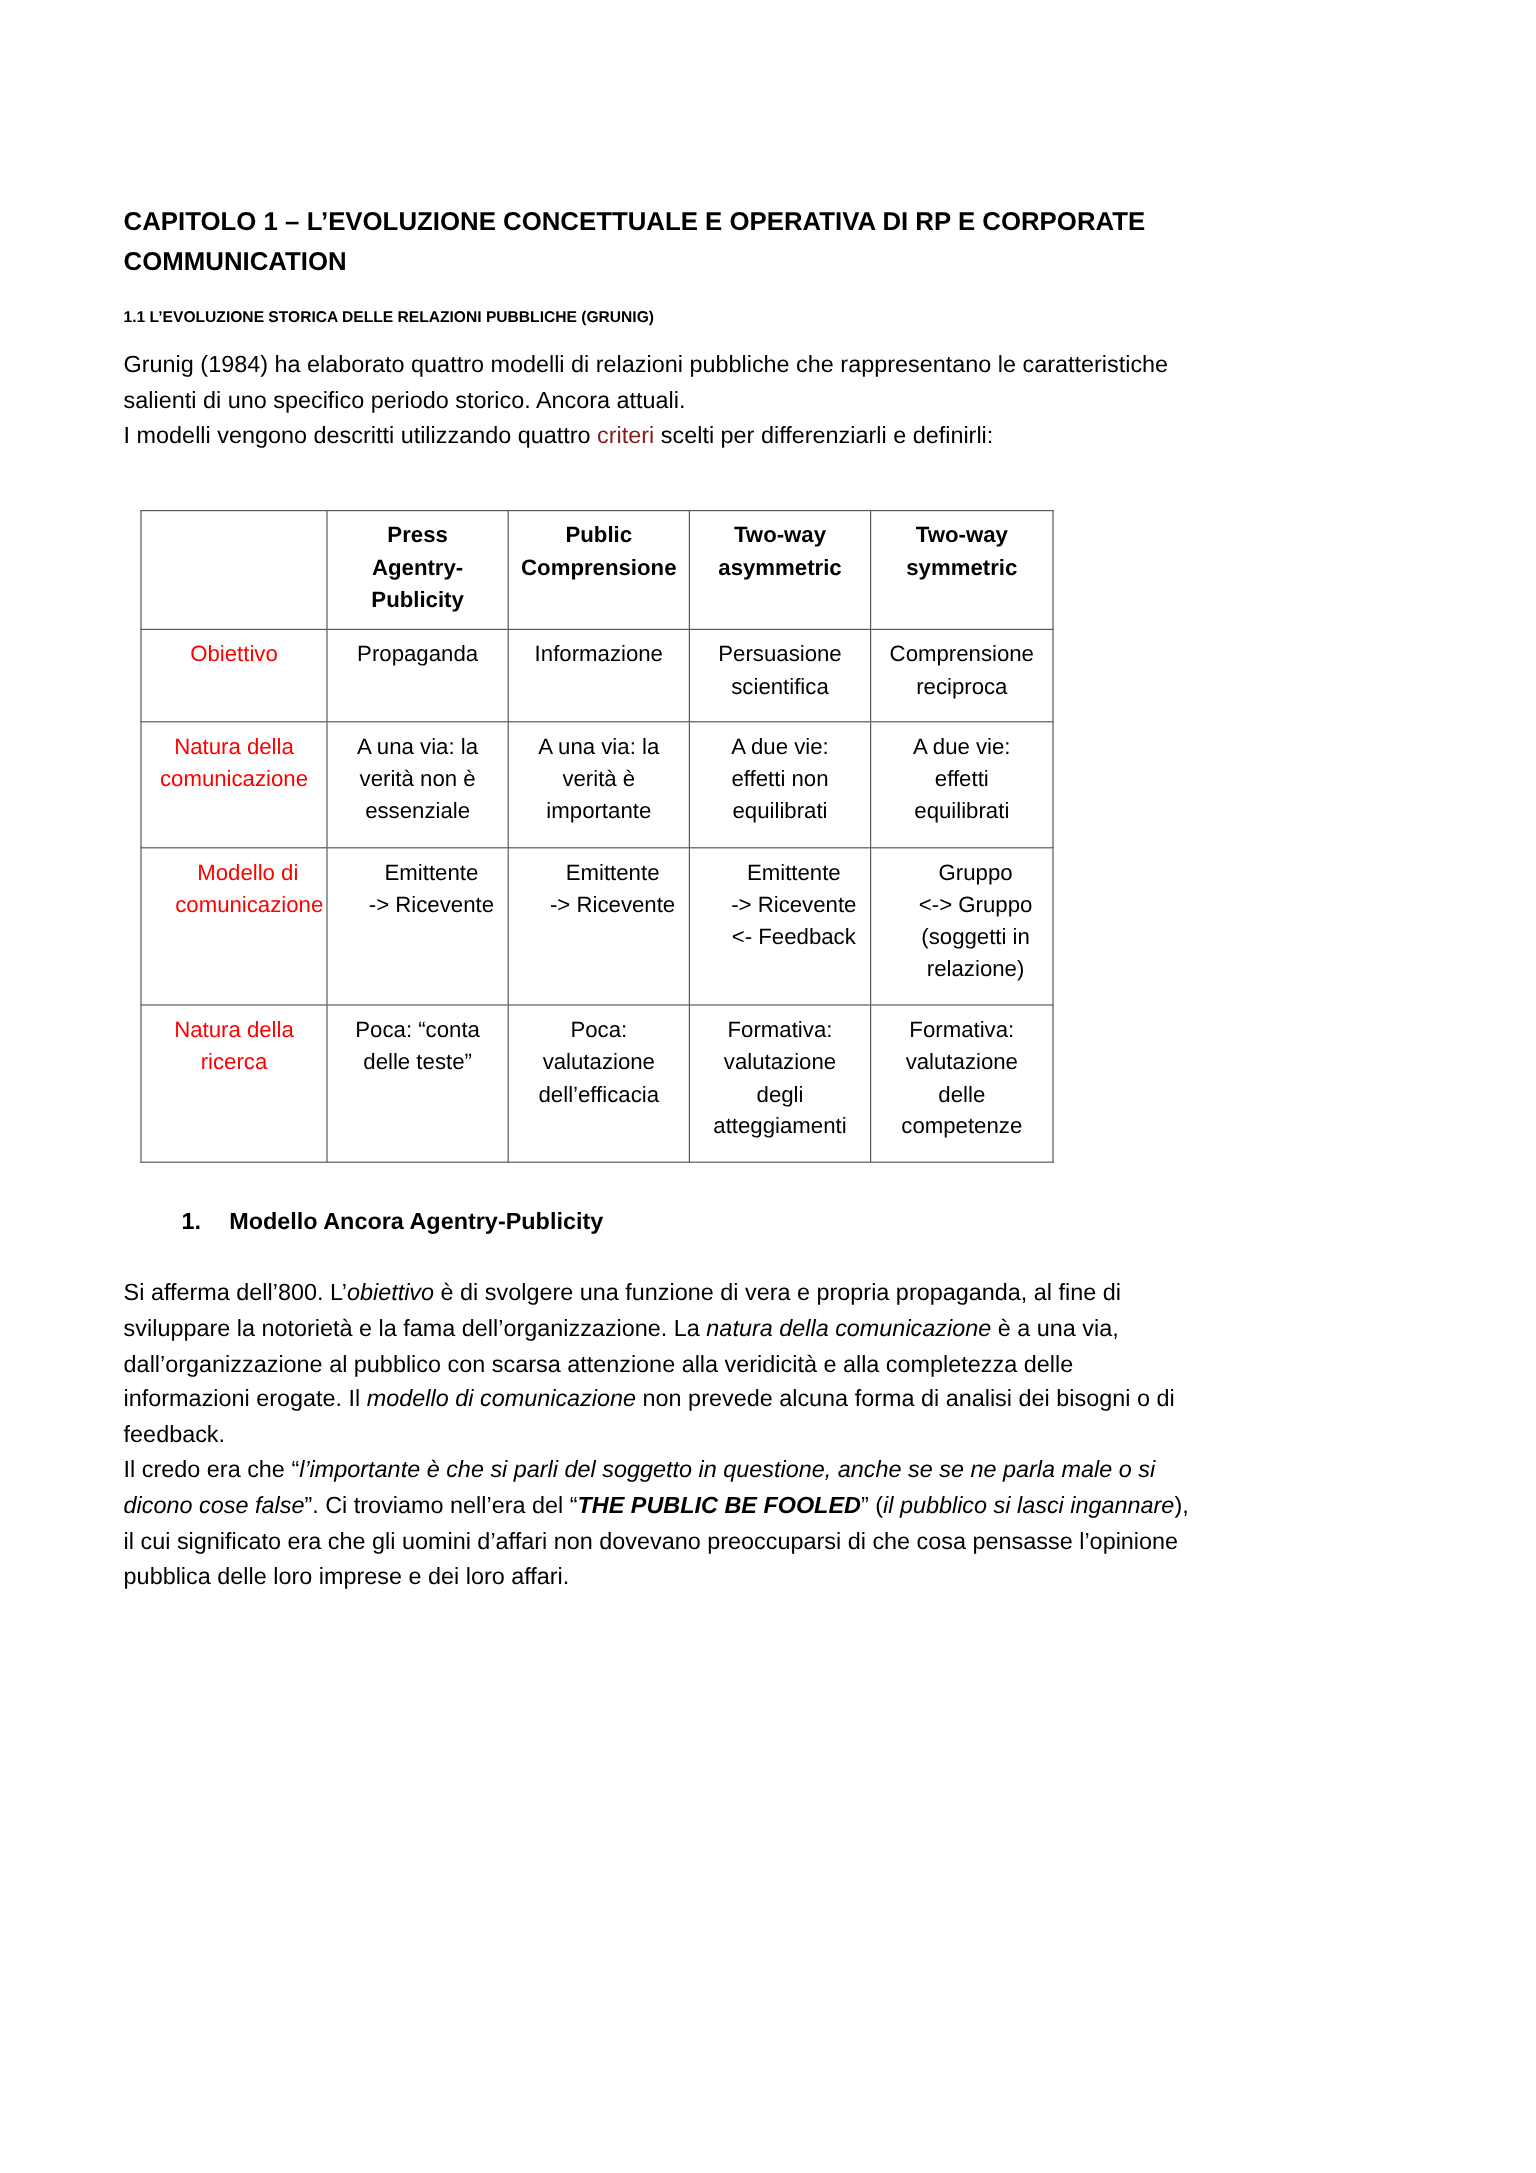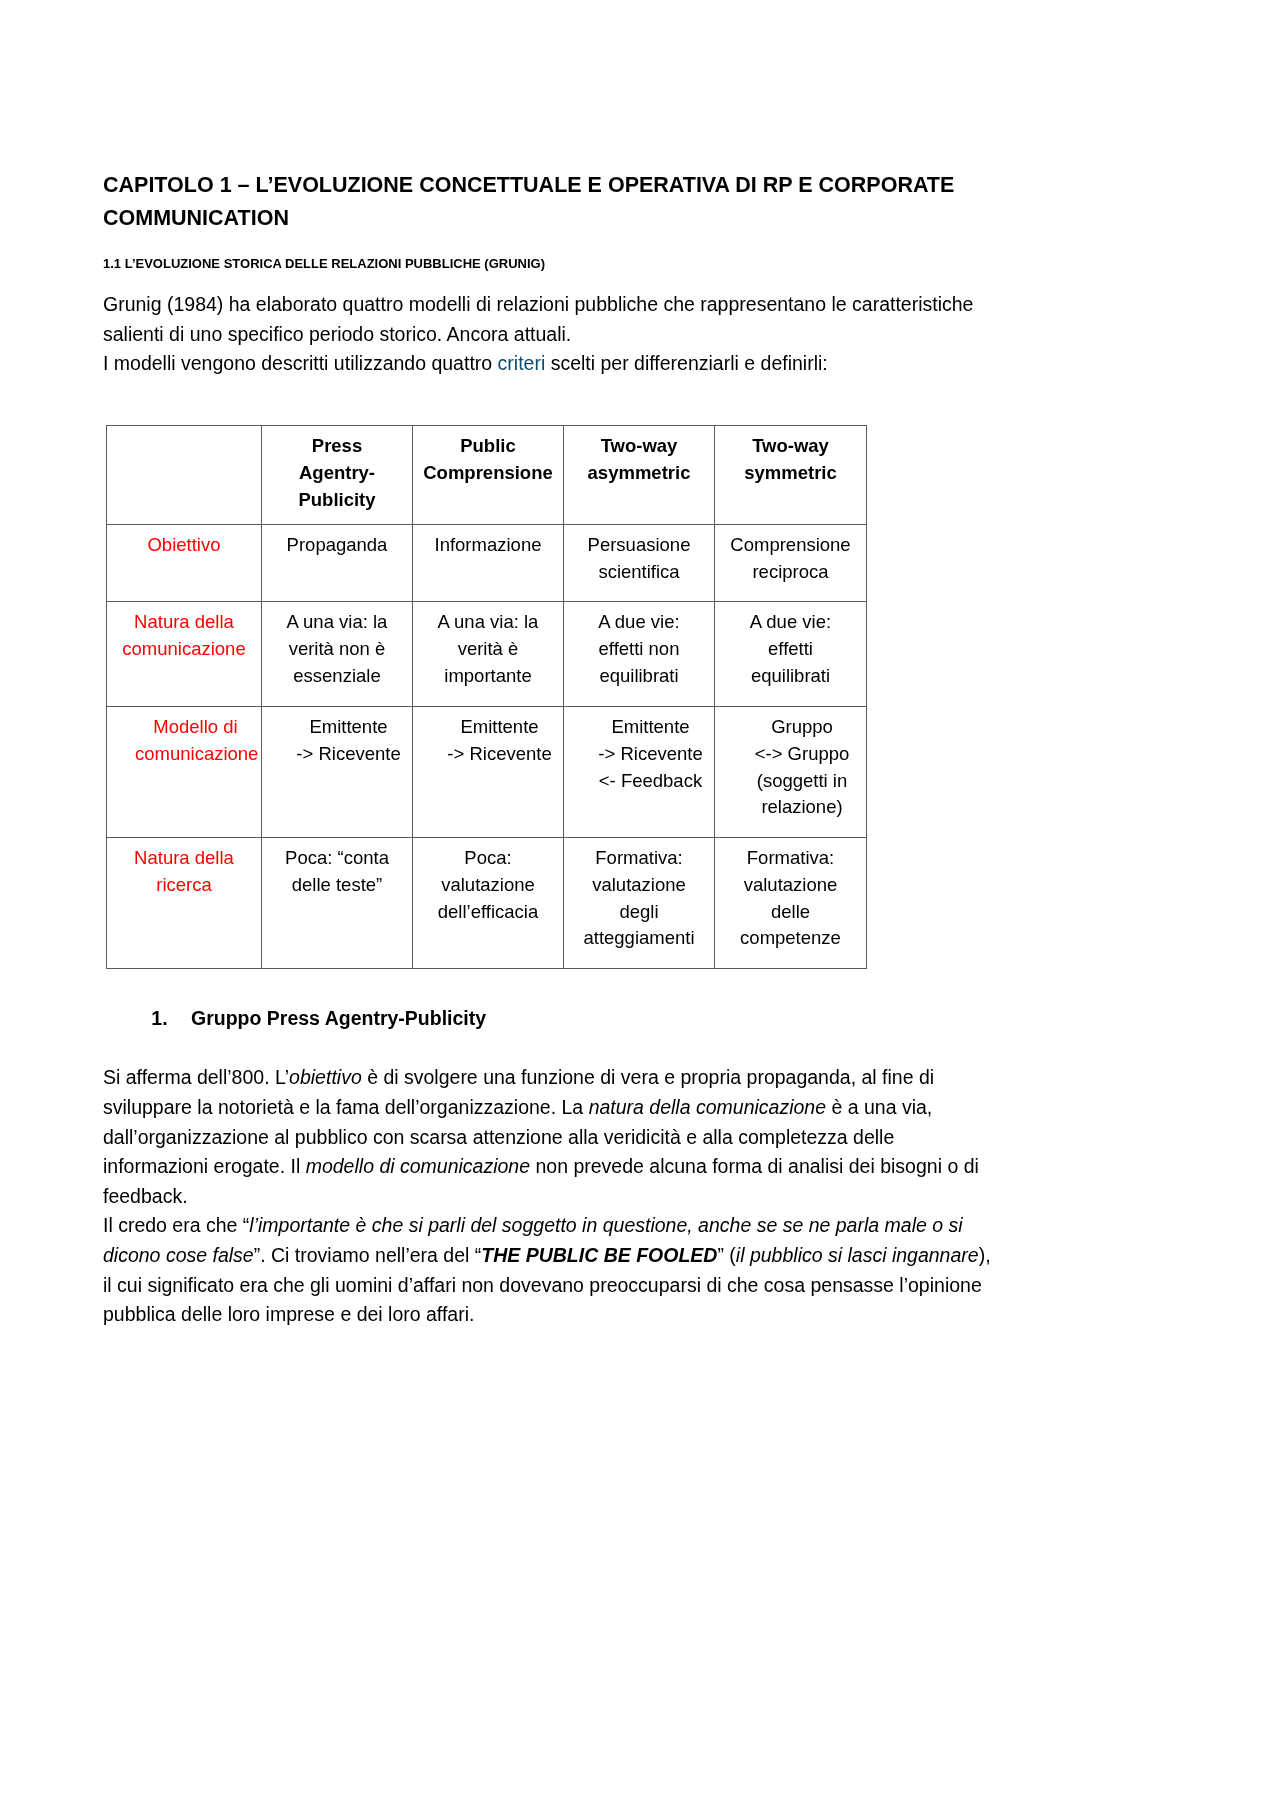--- a/index.html
+++ b/index.html
@@ -50,7 +50,7 @@
     max-width: 900px;
   }
   .red {
-    color: #0c4a6e;
+    color: #7f1d1d;
   }
   em.it {
     font-style: italic;

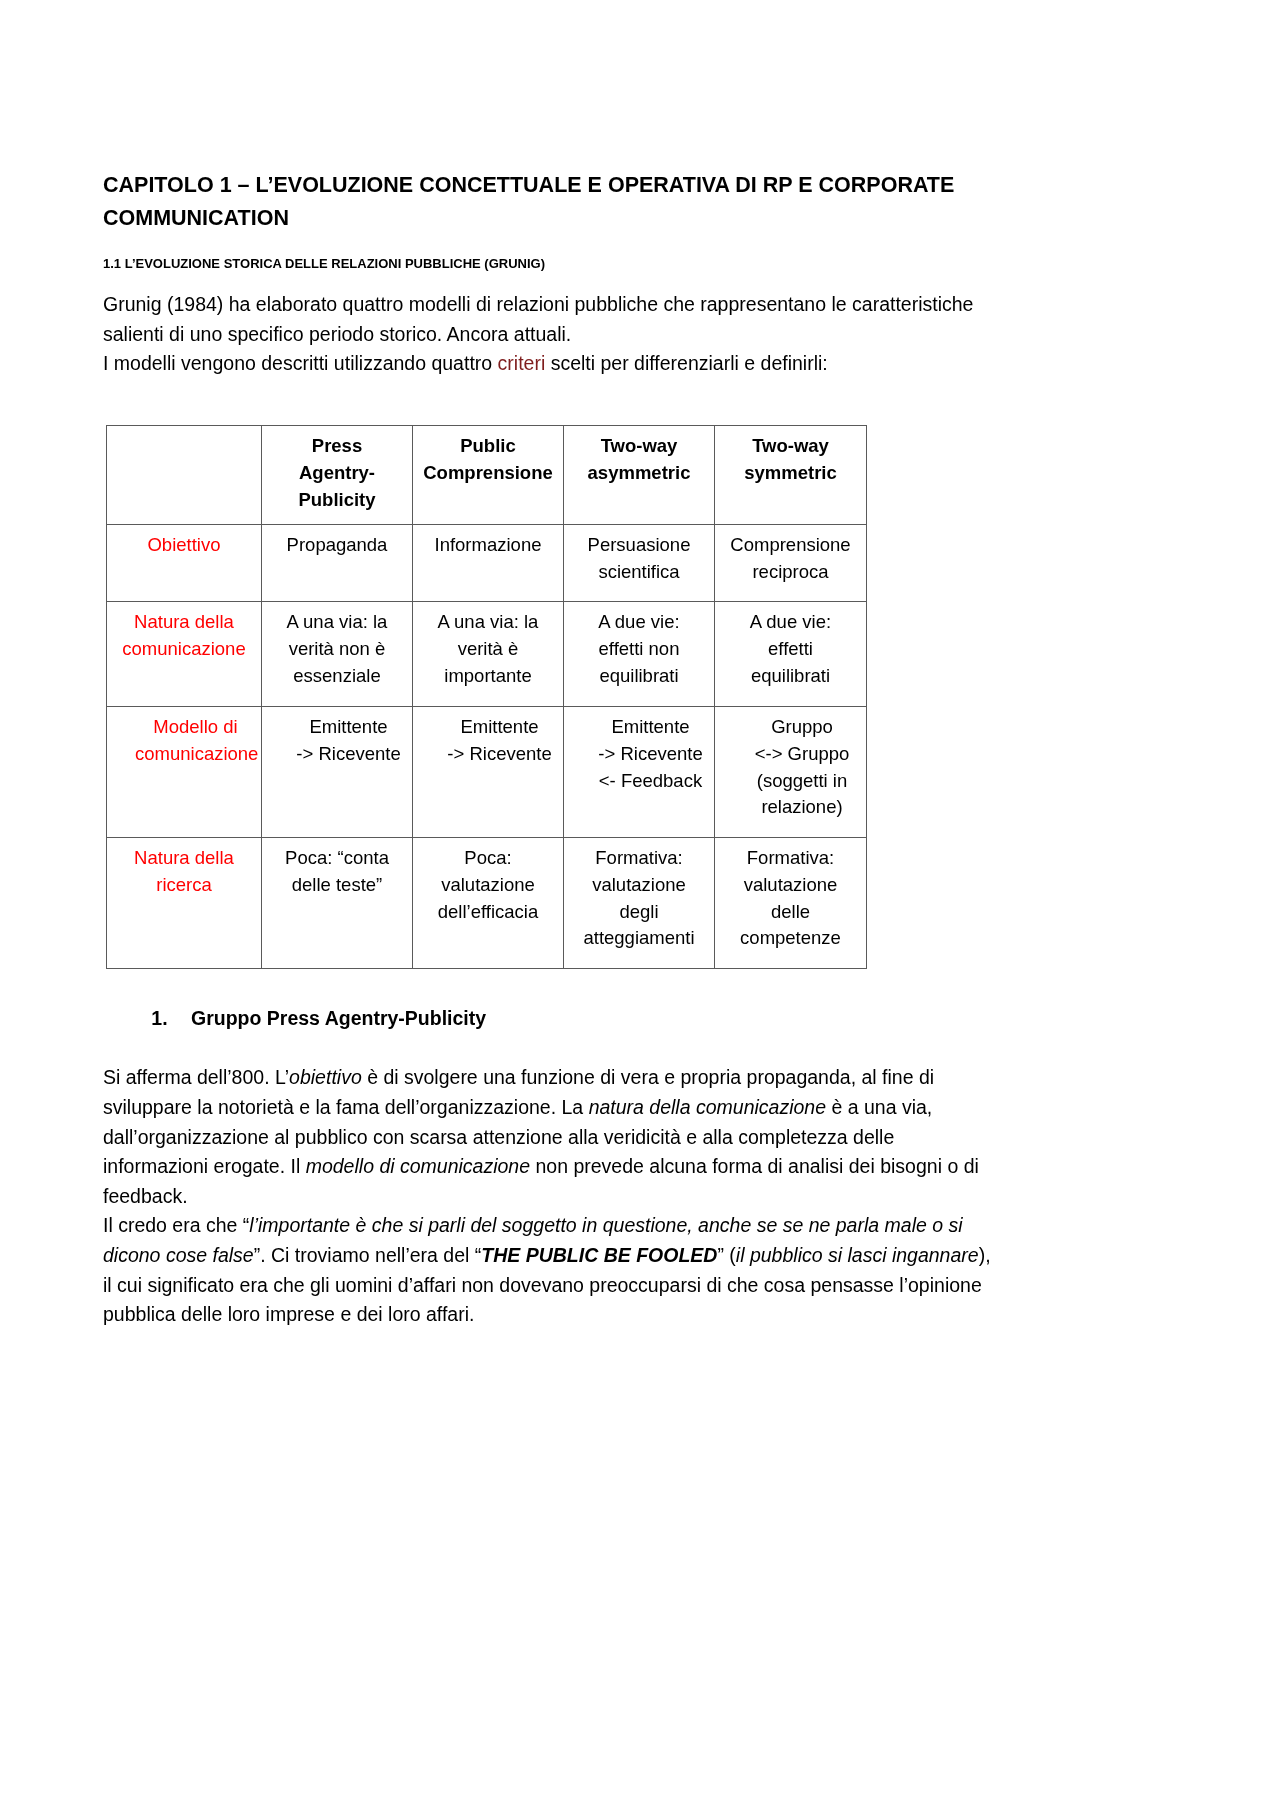--- a/index.html
+++ b/index.html
@@ -64,7 +64,7 @@
   .models-table {
     border-collapse: collapse;
     margin-top: 46px;
-    margin-left: 3px;
+    margin-left: 14px;
     width: 760px;
     table-layout: fixed;
   }

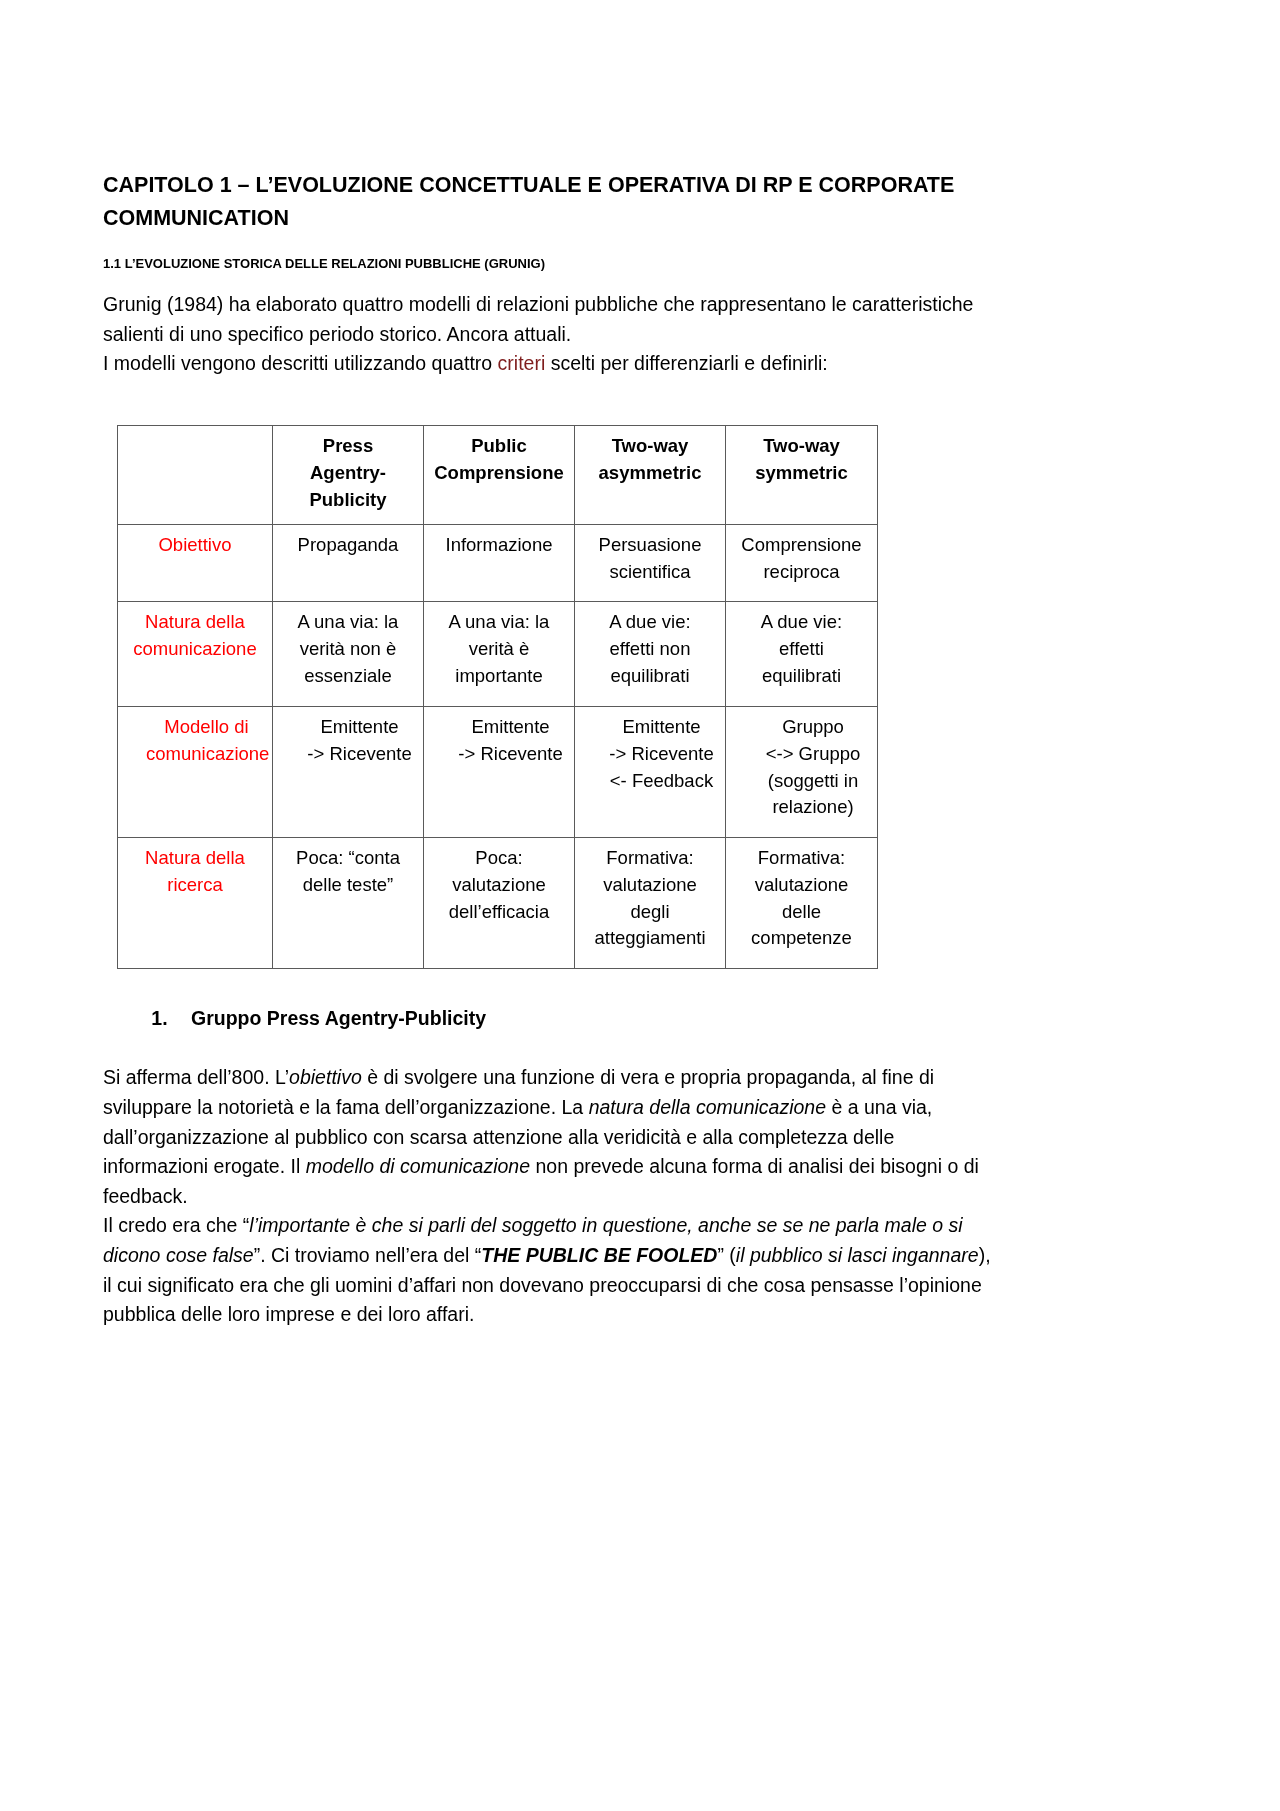--- a/index.html
+++ b/index.html
@@ -269,7 +269,7 @@
   </table>
 
   <ol class="model-list">
-    <li>Gruppo Press Agentry-Publicity</li>
+    <li>Modello Ancora Agentry-Publicity</li>
   </ol>
 
   <div class="lower-text">

